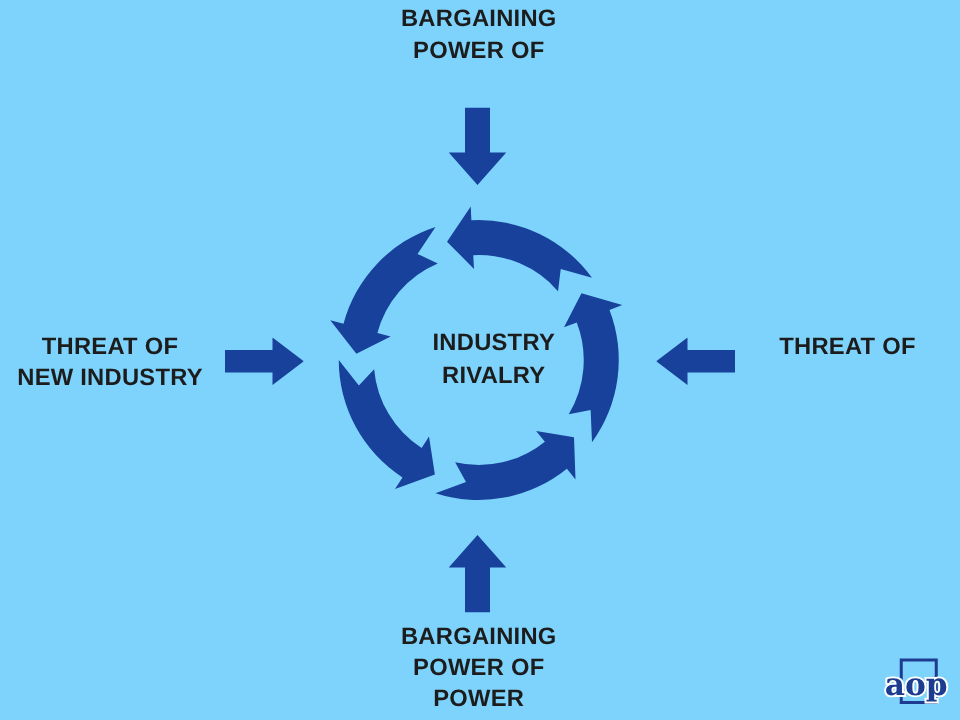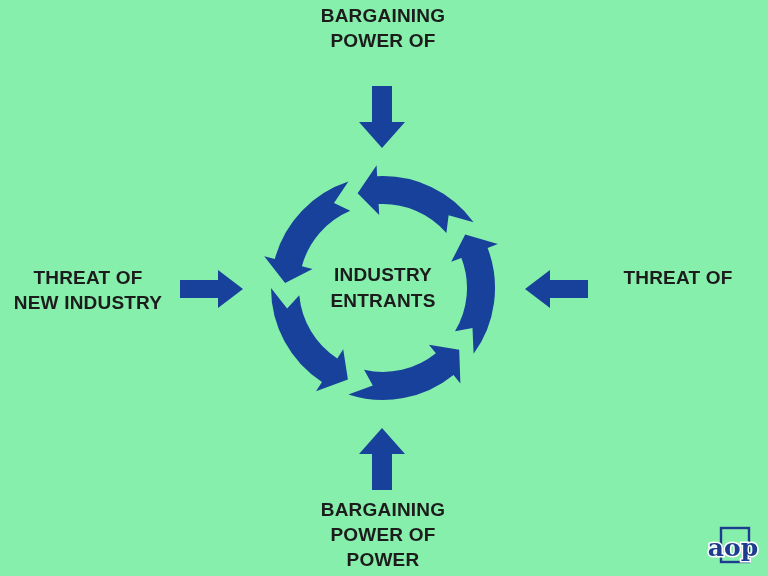--- a/index.html
+++ b/index.html
@@ -8,7 +8,7 @@
     font-family:"Liberation Sans",sans-serif;
     position:relative;overflow:hidden;
   }
-  .canvas{position:absolute;inset:0;background:#86efac}
+  .canvas{position:absolute;inset:0;background:#7dd3fc}
   .label{
     position:absolute;text-align:center;font-weight:bold;
     font-size:19px;line-height:25px;letter-spacing:.2px;

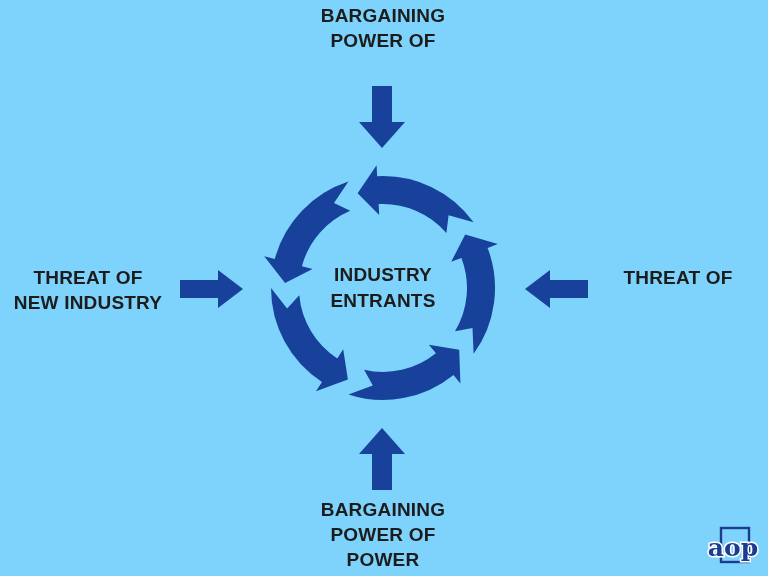--- a/index.html
+++ b/index.html
@@ -18,7 +18,7 @@
   .label-left{left:7px;top:265px;width:162px}
   .label-right{left:597px;top:265px;width:162px}
   .label-bottom{left:283px;top:497px;width:200px}
-  .label-center{left:303px;top:262px;width:160px;line-height:26px}
+  .label-center{left:315px;top:262px;width:160px;line-height:26px}
   .arrow{position:absolute;color:var(--accent,#17419a)}
   .arrow-top{left:359px;top:86px}
   .arrow-bottom{left:359px;top:428px}

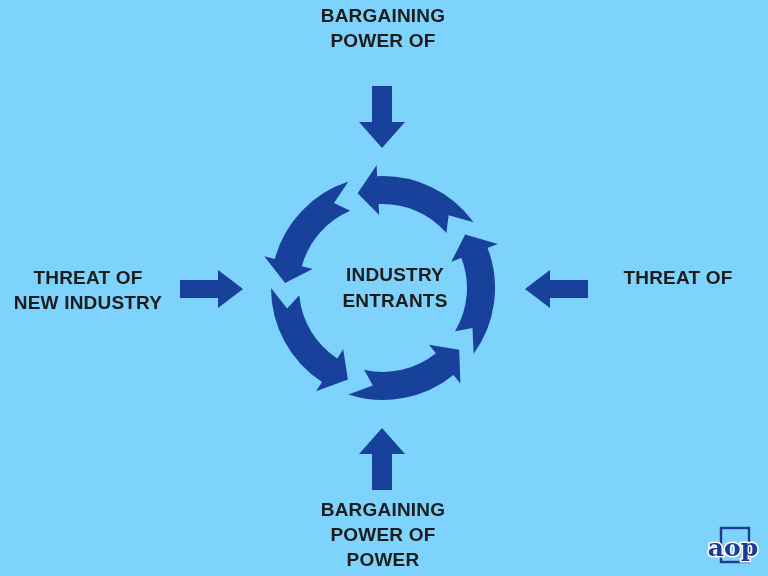--- a/index.html
+++ b/index.html
@@ -73,7 +73,7 @@
 
   <div class="label label-center">
     <div>INDUSTRY</div>
-    <div>ENTRANTS</div>
+    <div>RIVALRY</div>
   </div>
 
   <svg class="arrow arrow-bottom" width="46" height="62" viewBox="0 0 46 62">

